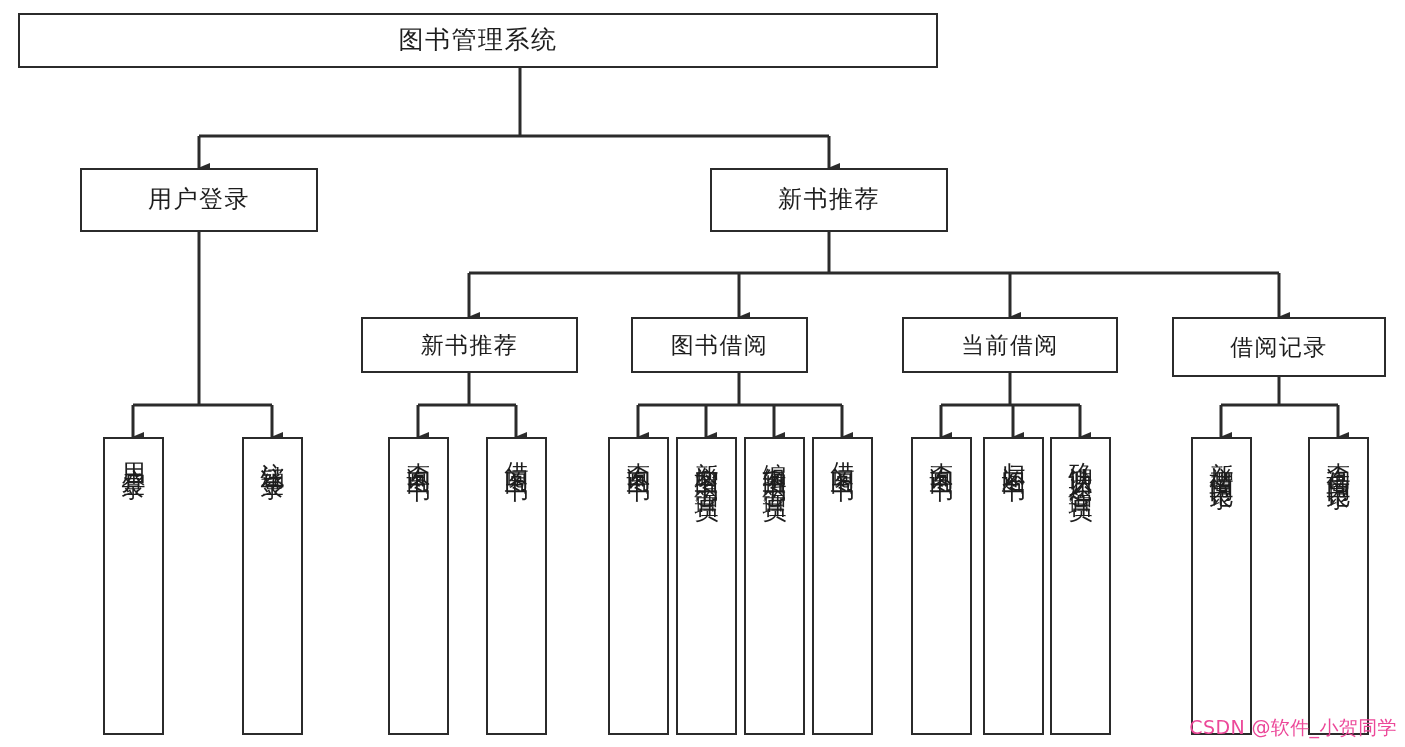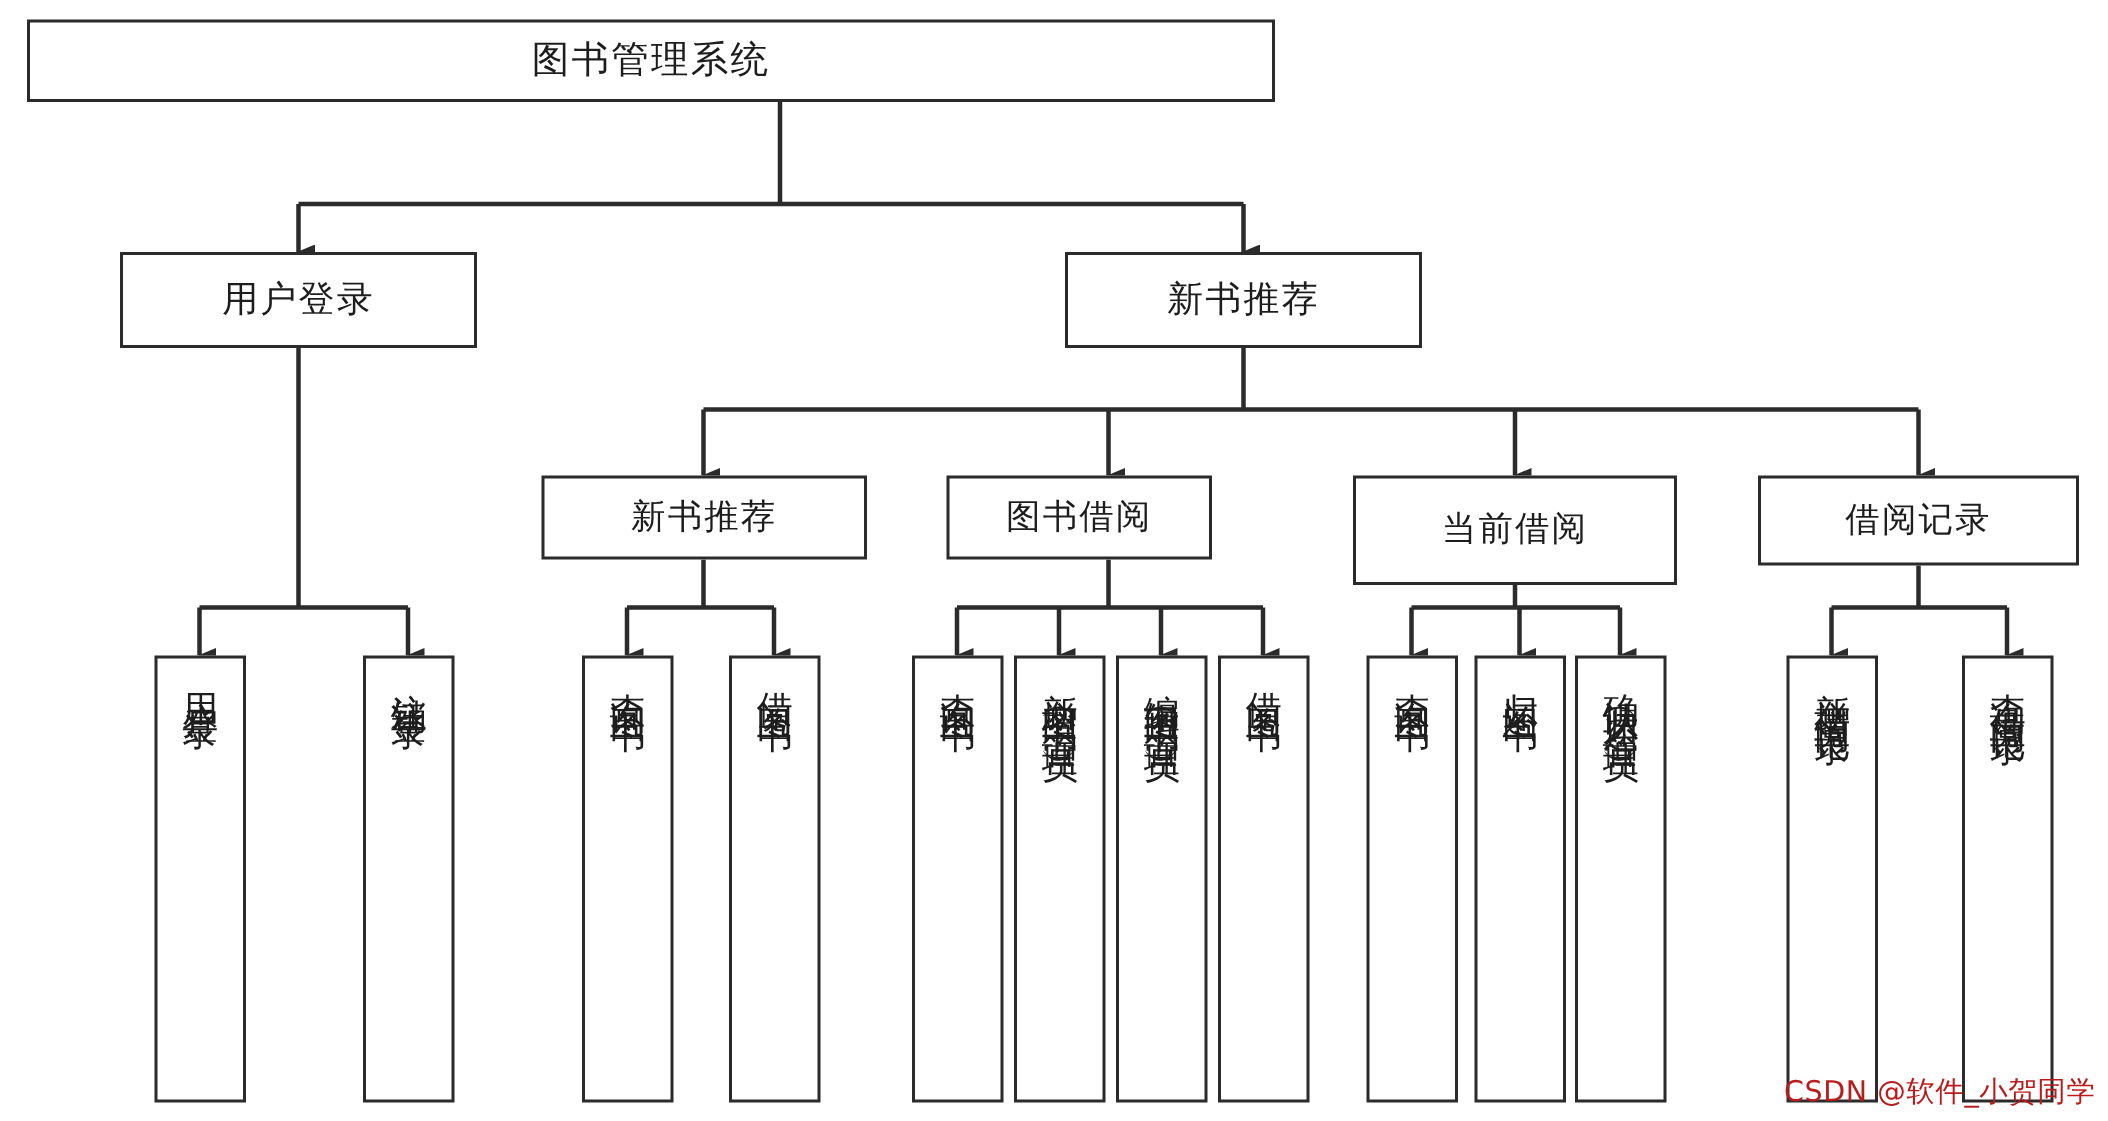--- a/index.html
+++ b/index.html
@@ -119,7 +119,7 @@
   </svg>
 
   <div id="nodes-layer">
-      <div class="node root" style="left: 18px; top: 13px; width: 832px; height: 55px;">
+      <div class="node root" style="left: 18px; top: 13px; width: 920px; height: 55px;">
         <span class="node-label">图书管理系统</span>
       </div>
       <div class="node lvl2" style="left: 80px; top: 168px; width: 238px; height: 64px;">

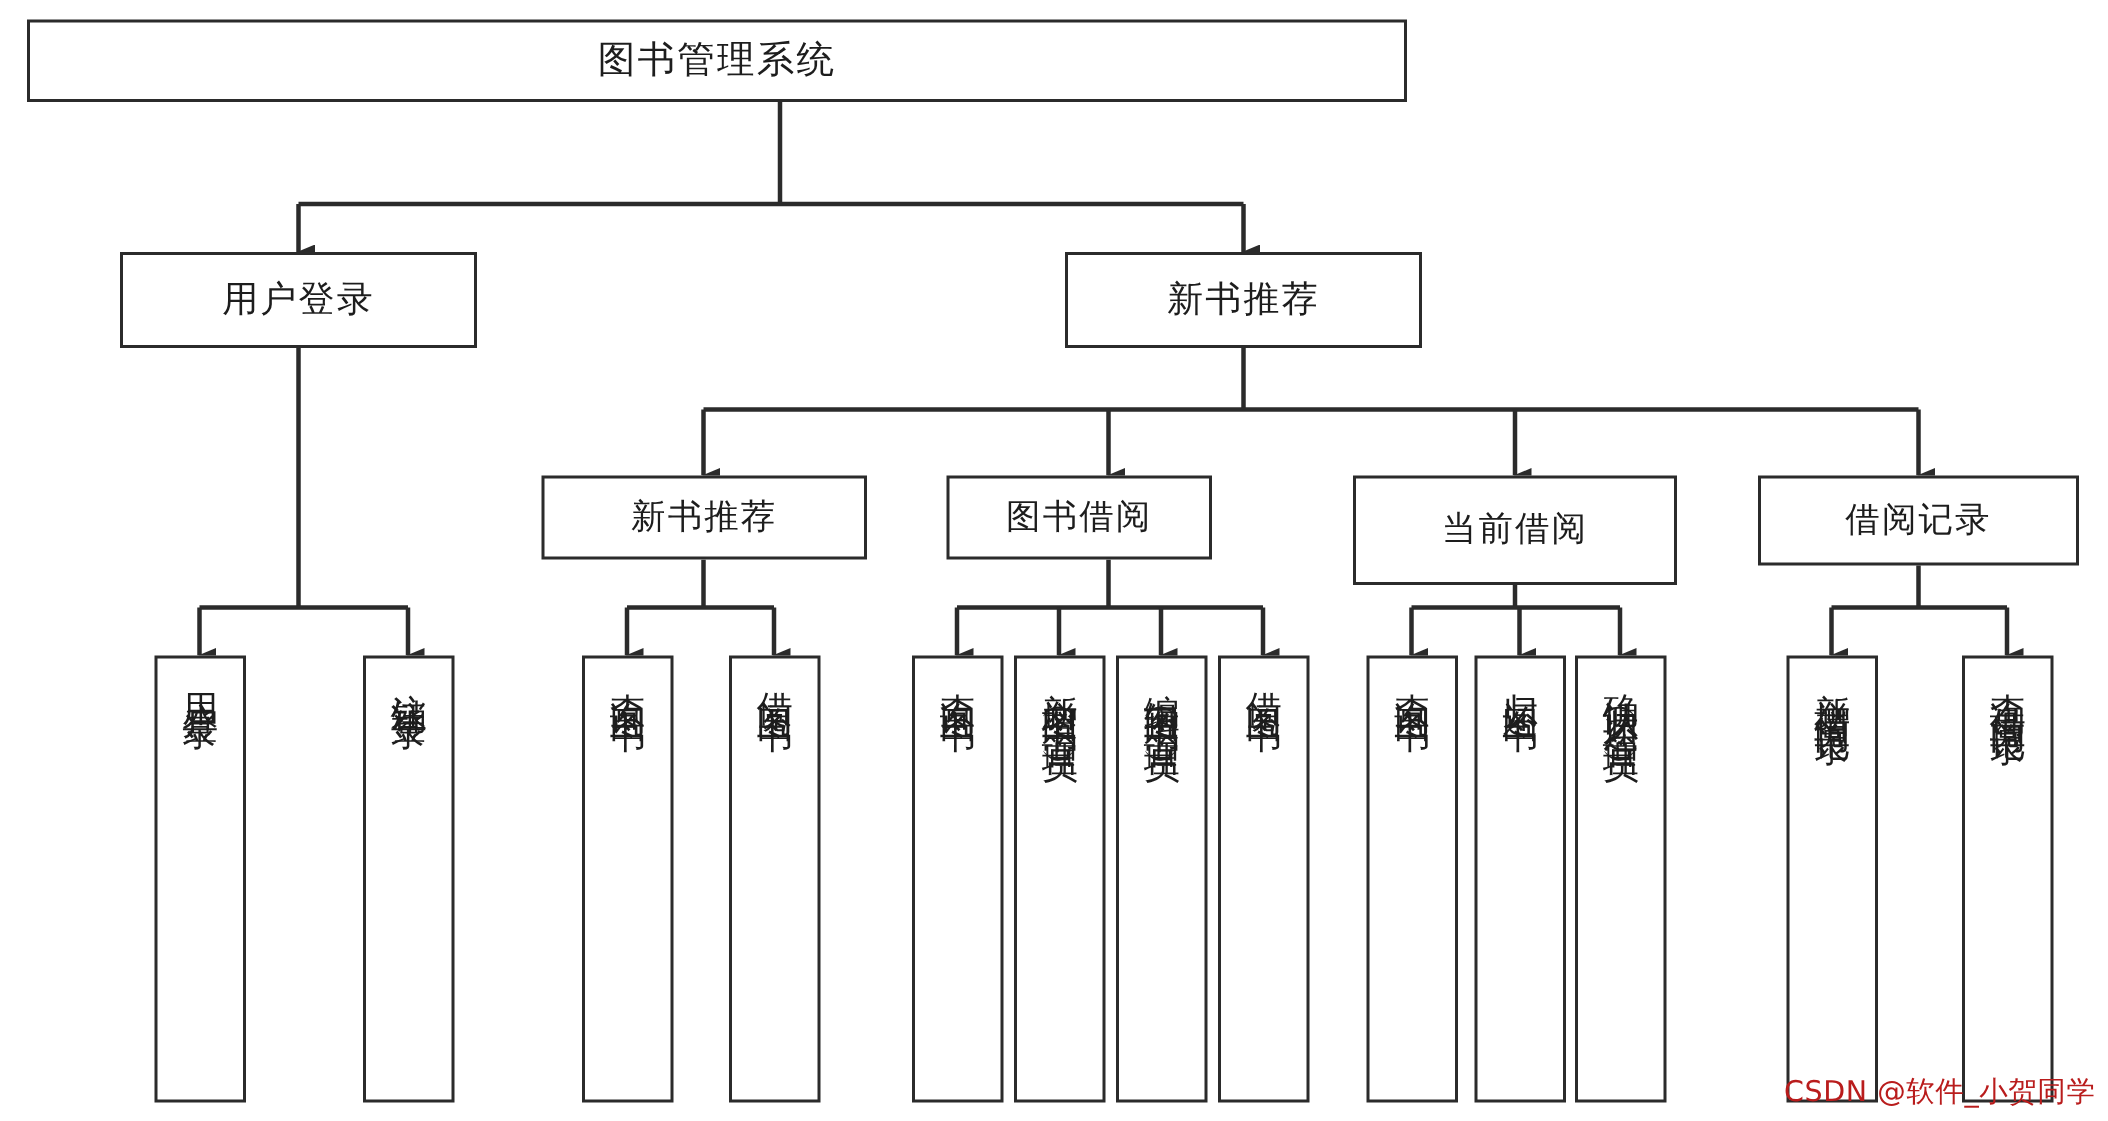--- a/index.html
+++ b/index.html
@@ -134,7 +134,7 @@
       <div class="node lvl3" style="left: 631px; top: 317px; width: 177px; height: 56px;">
         <span class="node-label">图书借阅</span>
       </div>
-      <div class="node lvl3" style="left: 902px; top: 317px; width: 216px; height: 73px;">
+      <div class="node lvl3" style="left: 902px; top: 317px; width: 216px; height: 56px;">
         <span class="node-label">当前借阅</span>
       </div>
       <div class="node lvl3" style="left: 1172px; top: 317px; width: 214px; height: 60px;">

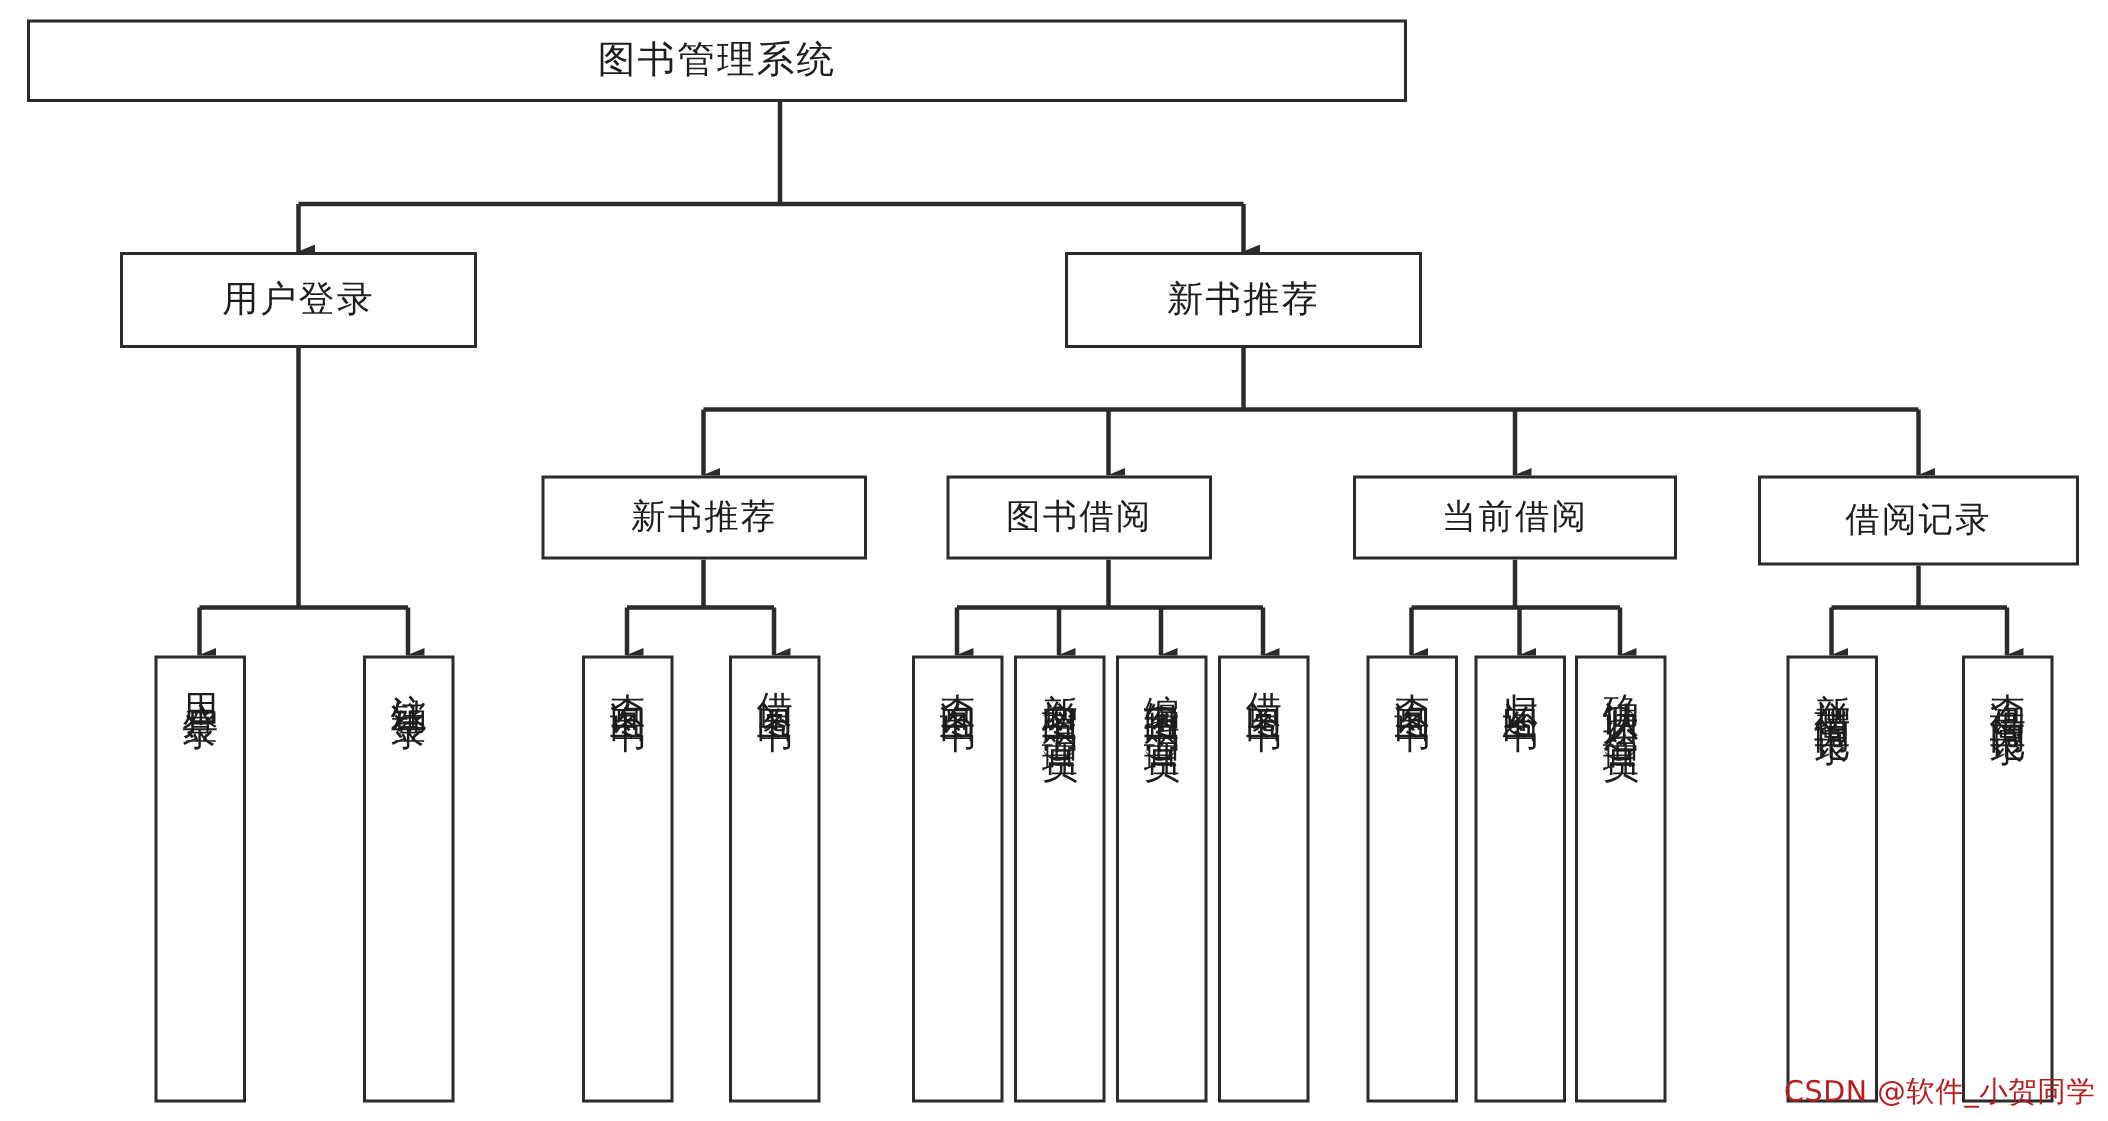--- a/index.html
+++ b/index.html
@@ -64,7 +64,7 @@
     right: 8px;
     bottom: 6px;
     font-size: 19px;
-    color: #b91c1c;
+    color: #ec4899;
     letter-spacing: 0.02em;
     z-index: 5;
     white-space: nowrap;

